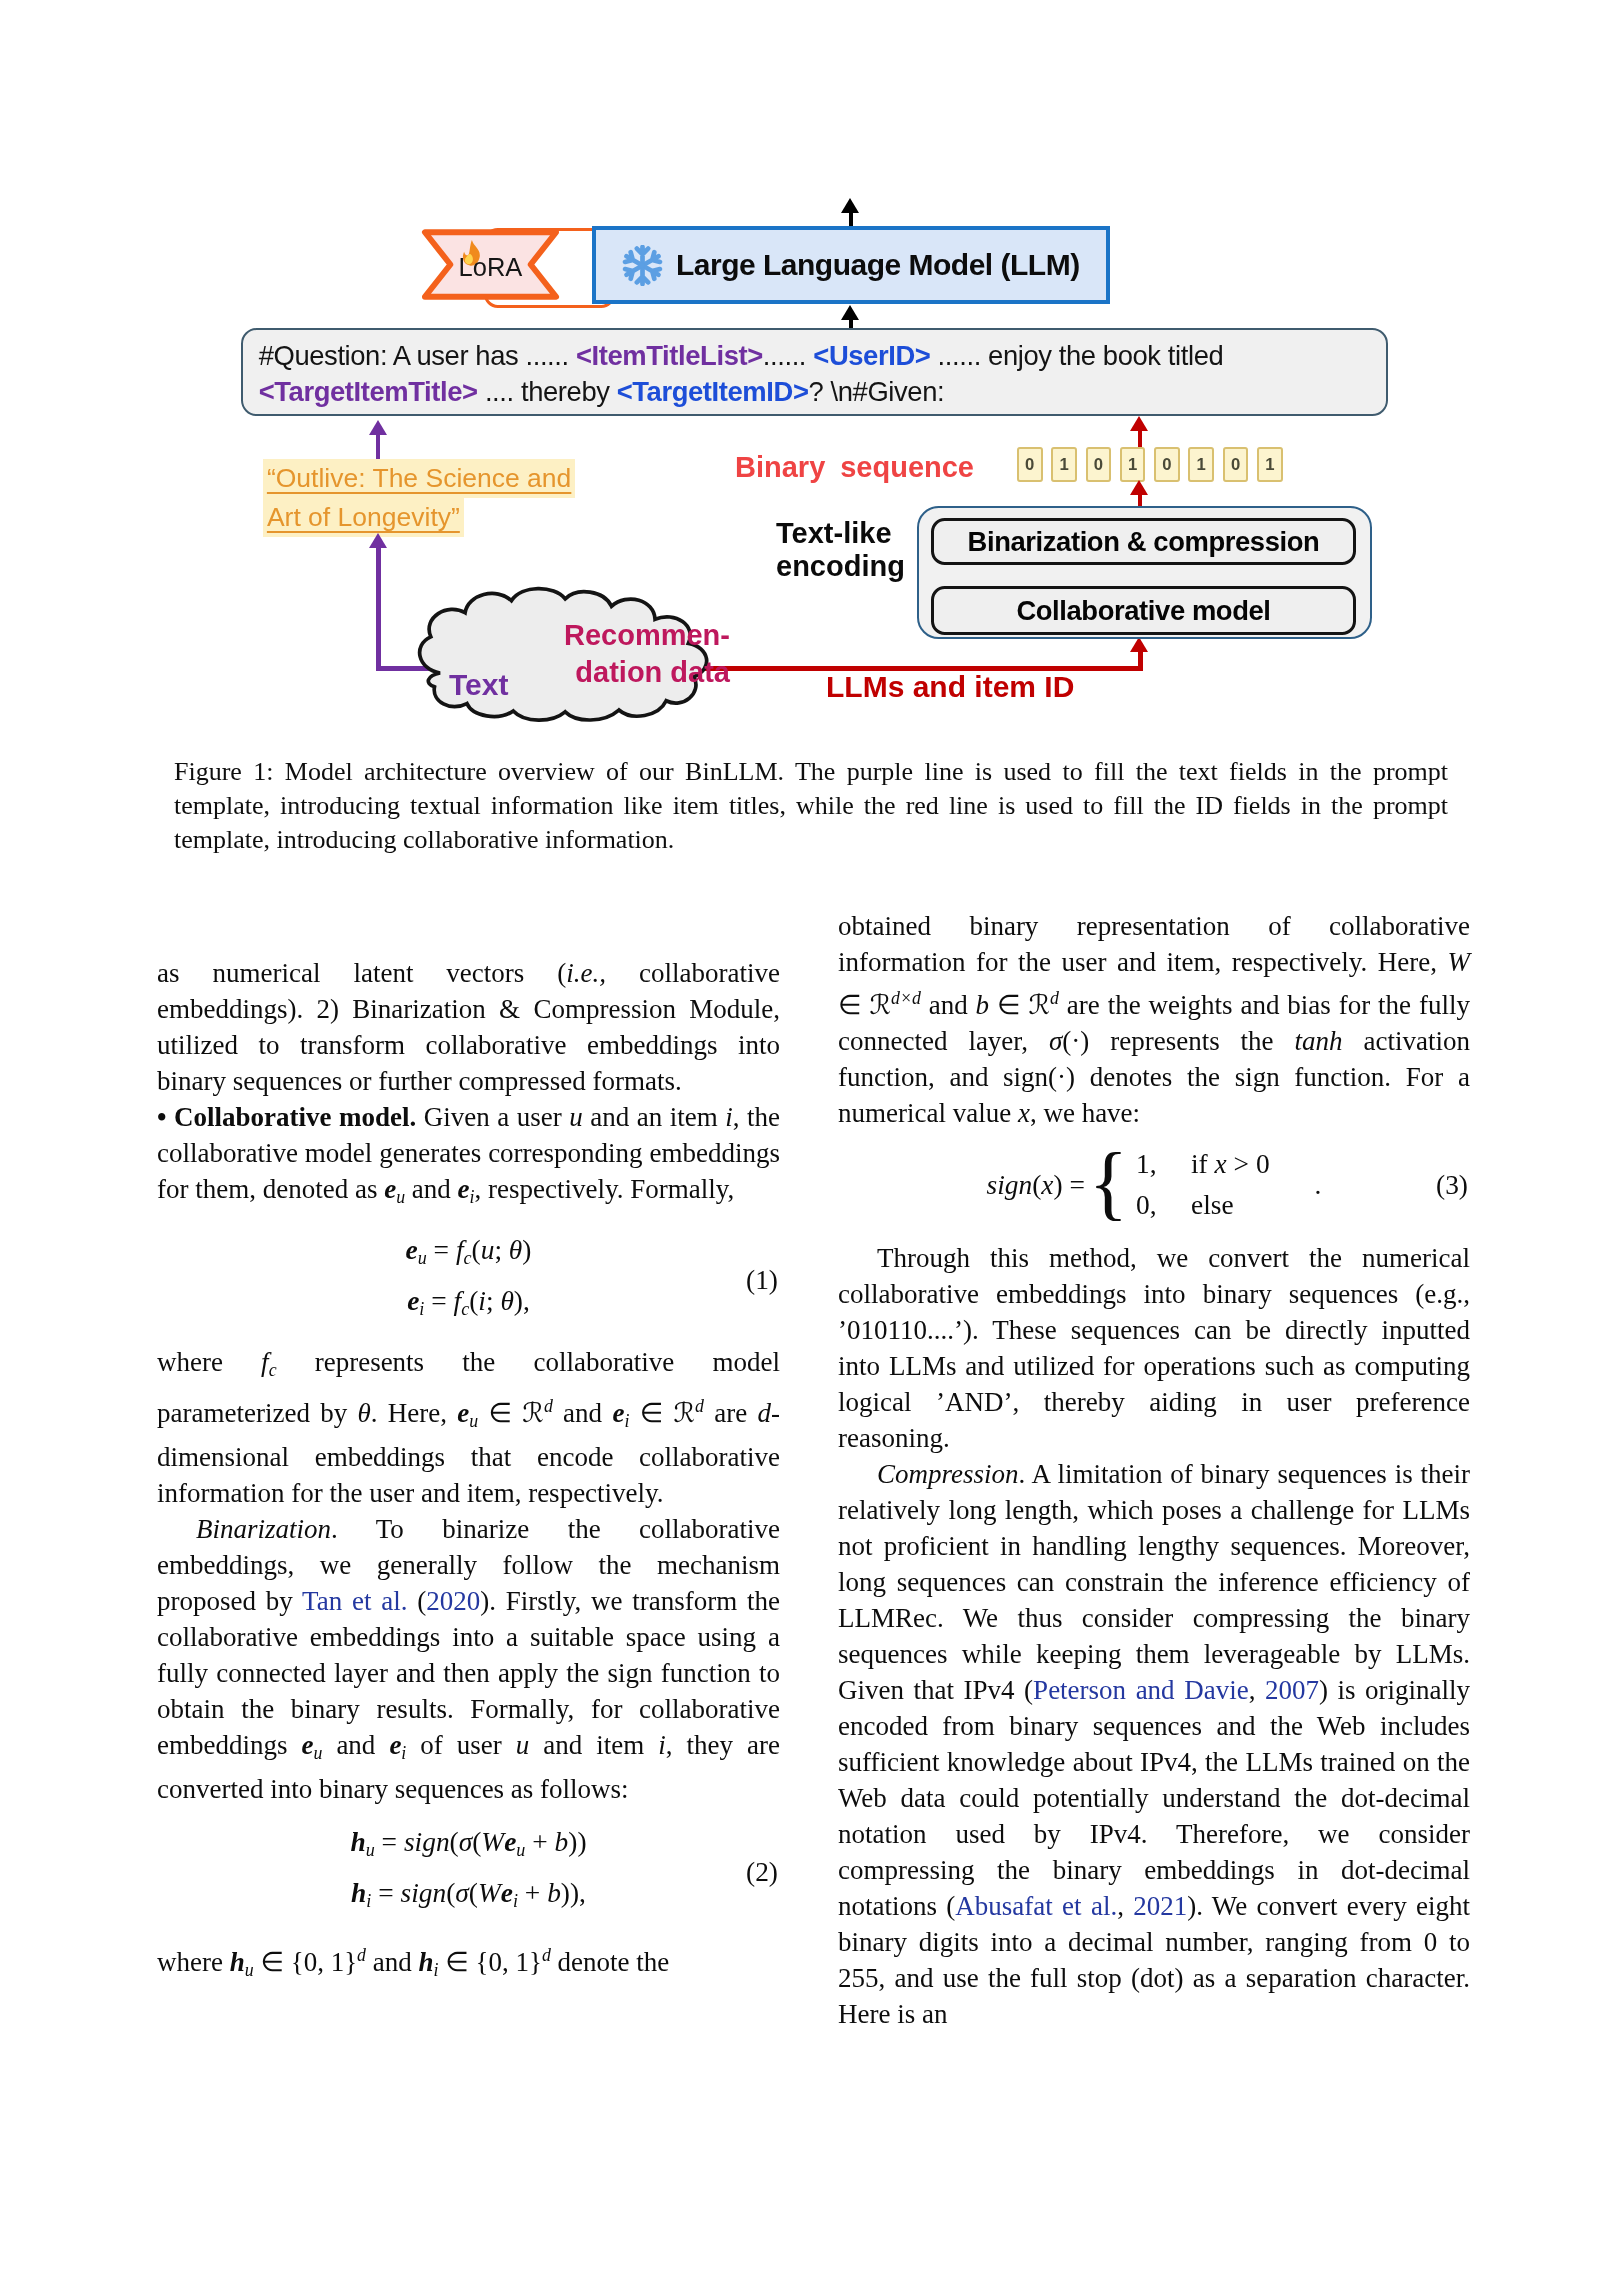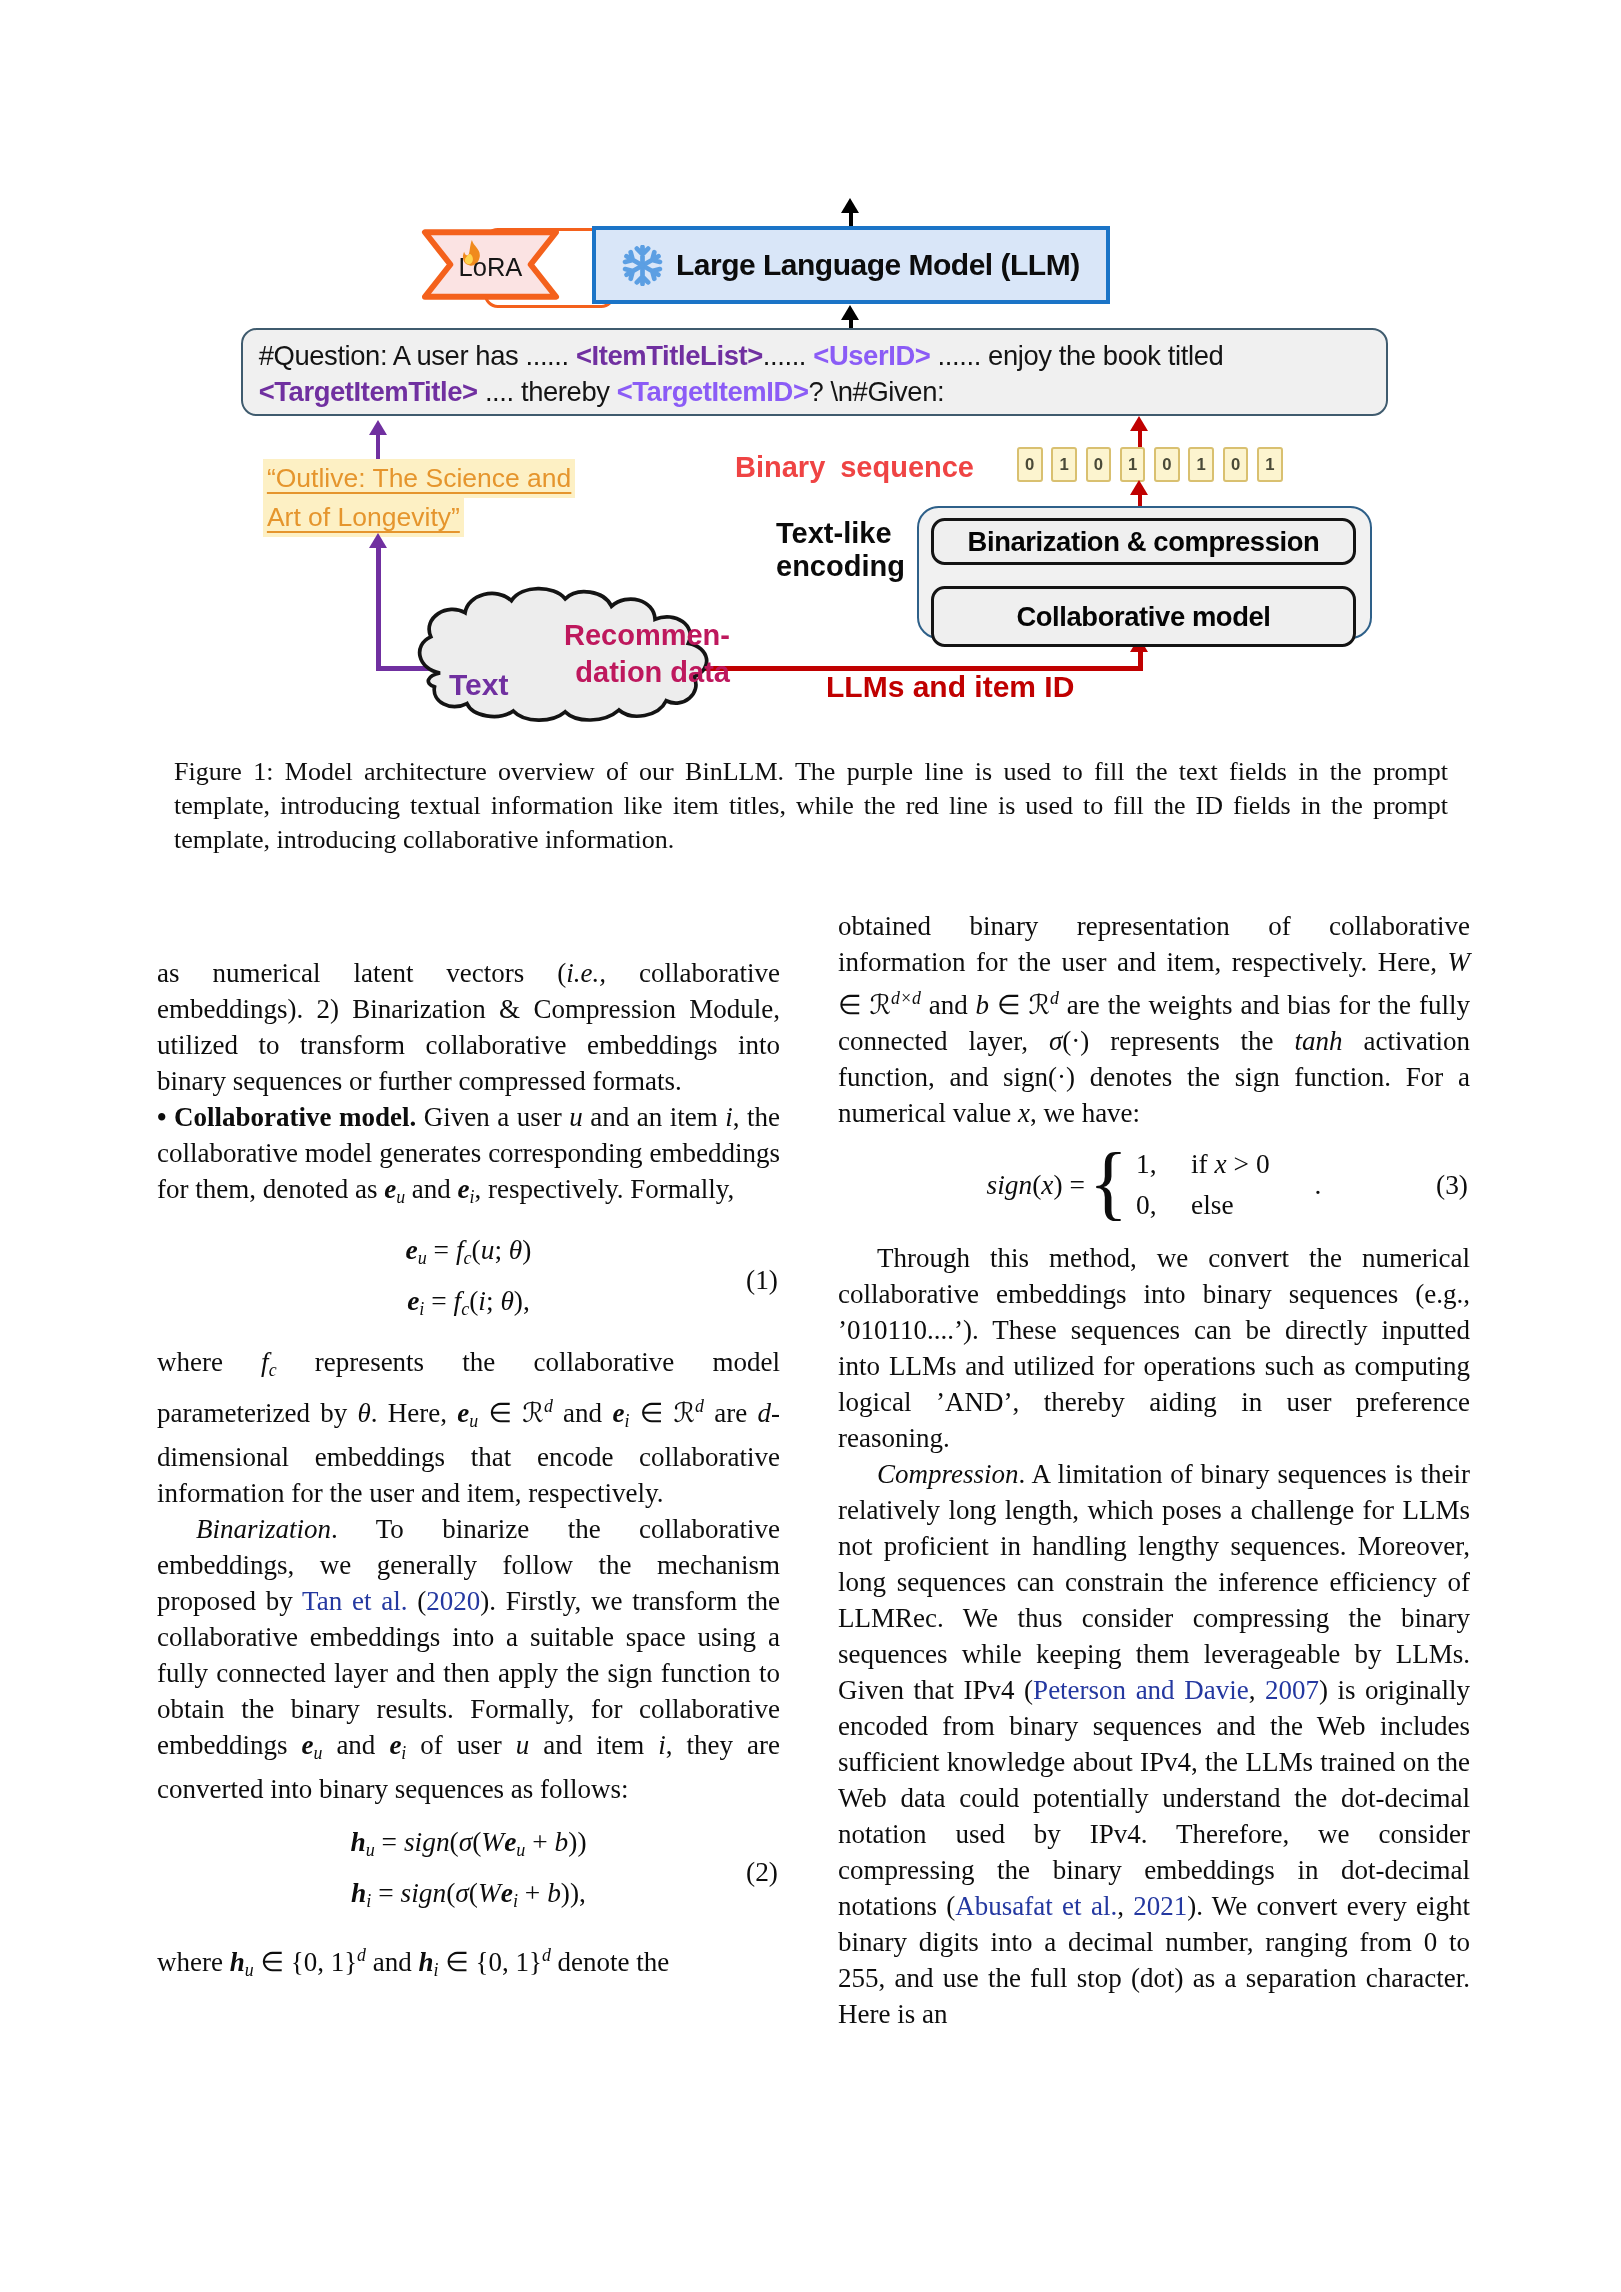--- a/index.html
+++ b/index.html
@@ -64,7 +64,7 @@
   .s-sup{font-style:italic;font-size:66%;vertical-align:0.55em;}
   .s-cite{color:#2438a0;}
   .s-tagp{color:#7030a0;font-weight:bold;}
-  .s-tagr{color:#8b5cf6;font-weight:bold;}
+  .s-tagr{color:#1d4ed8;font-weight:bold;}
   .eq{position:relative;display:flex;flex-direction:column;align-items:center;
       margin:13.7px 0 13.7px 0;font-size:27.4px;line-height:43px;}
   .eq .num{position:absolute;right:2px;top:50%;transform:translateY(-50%);font-style:normal;}

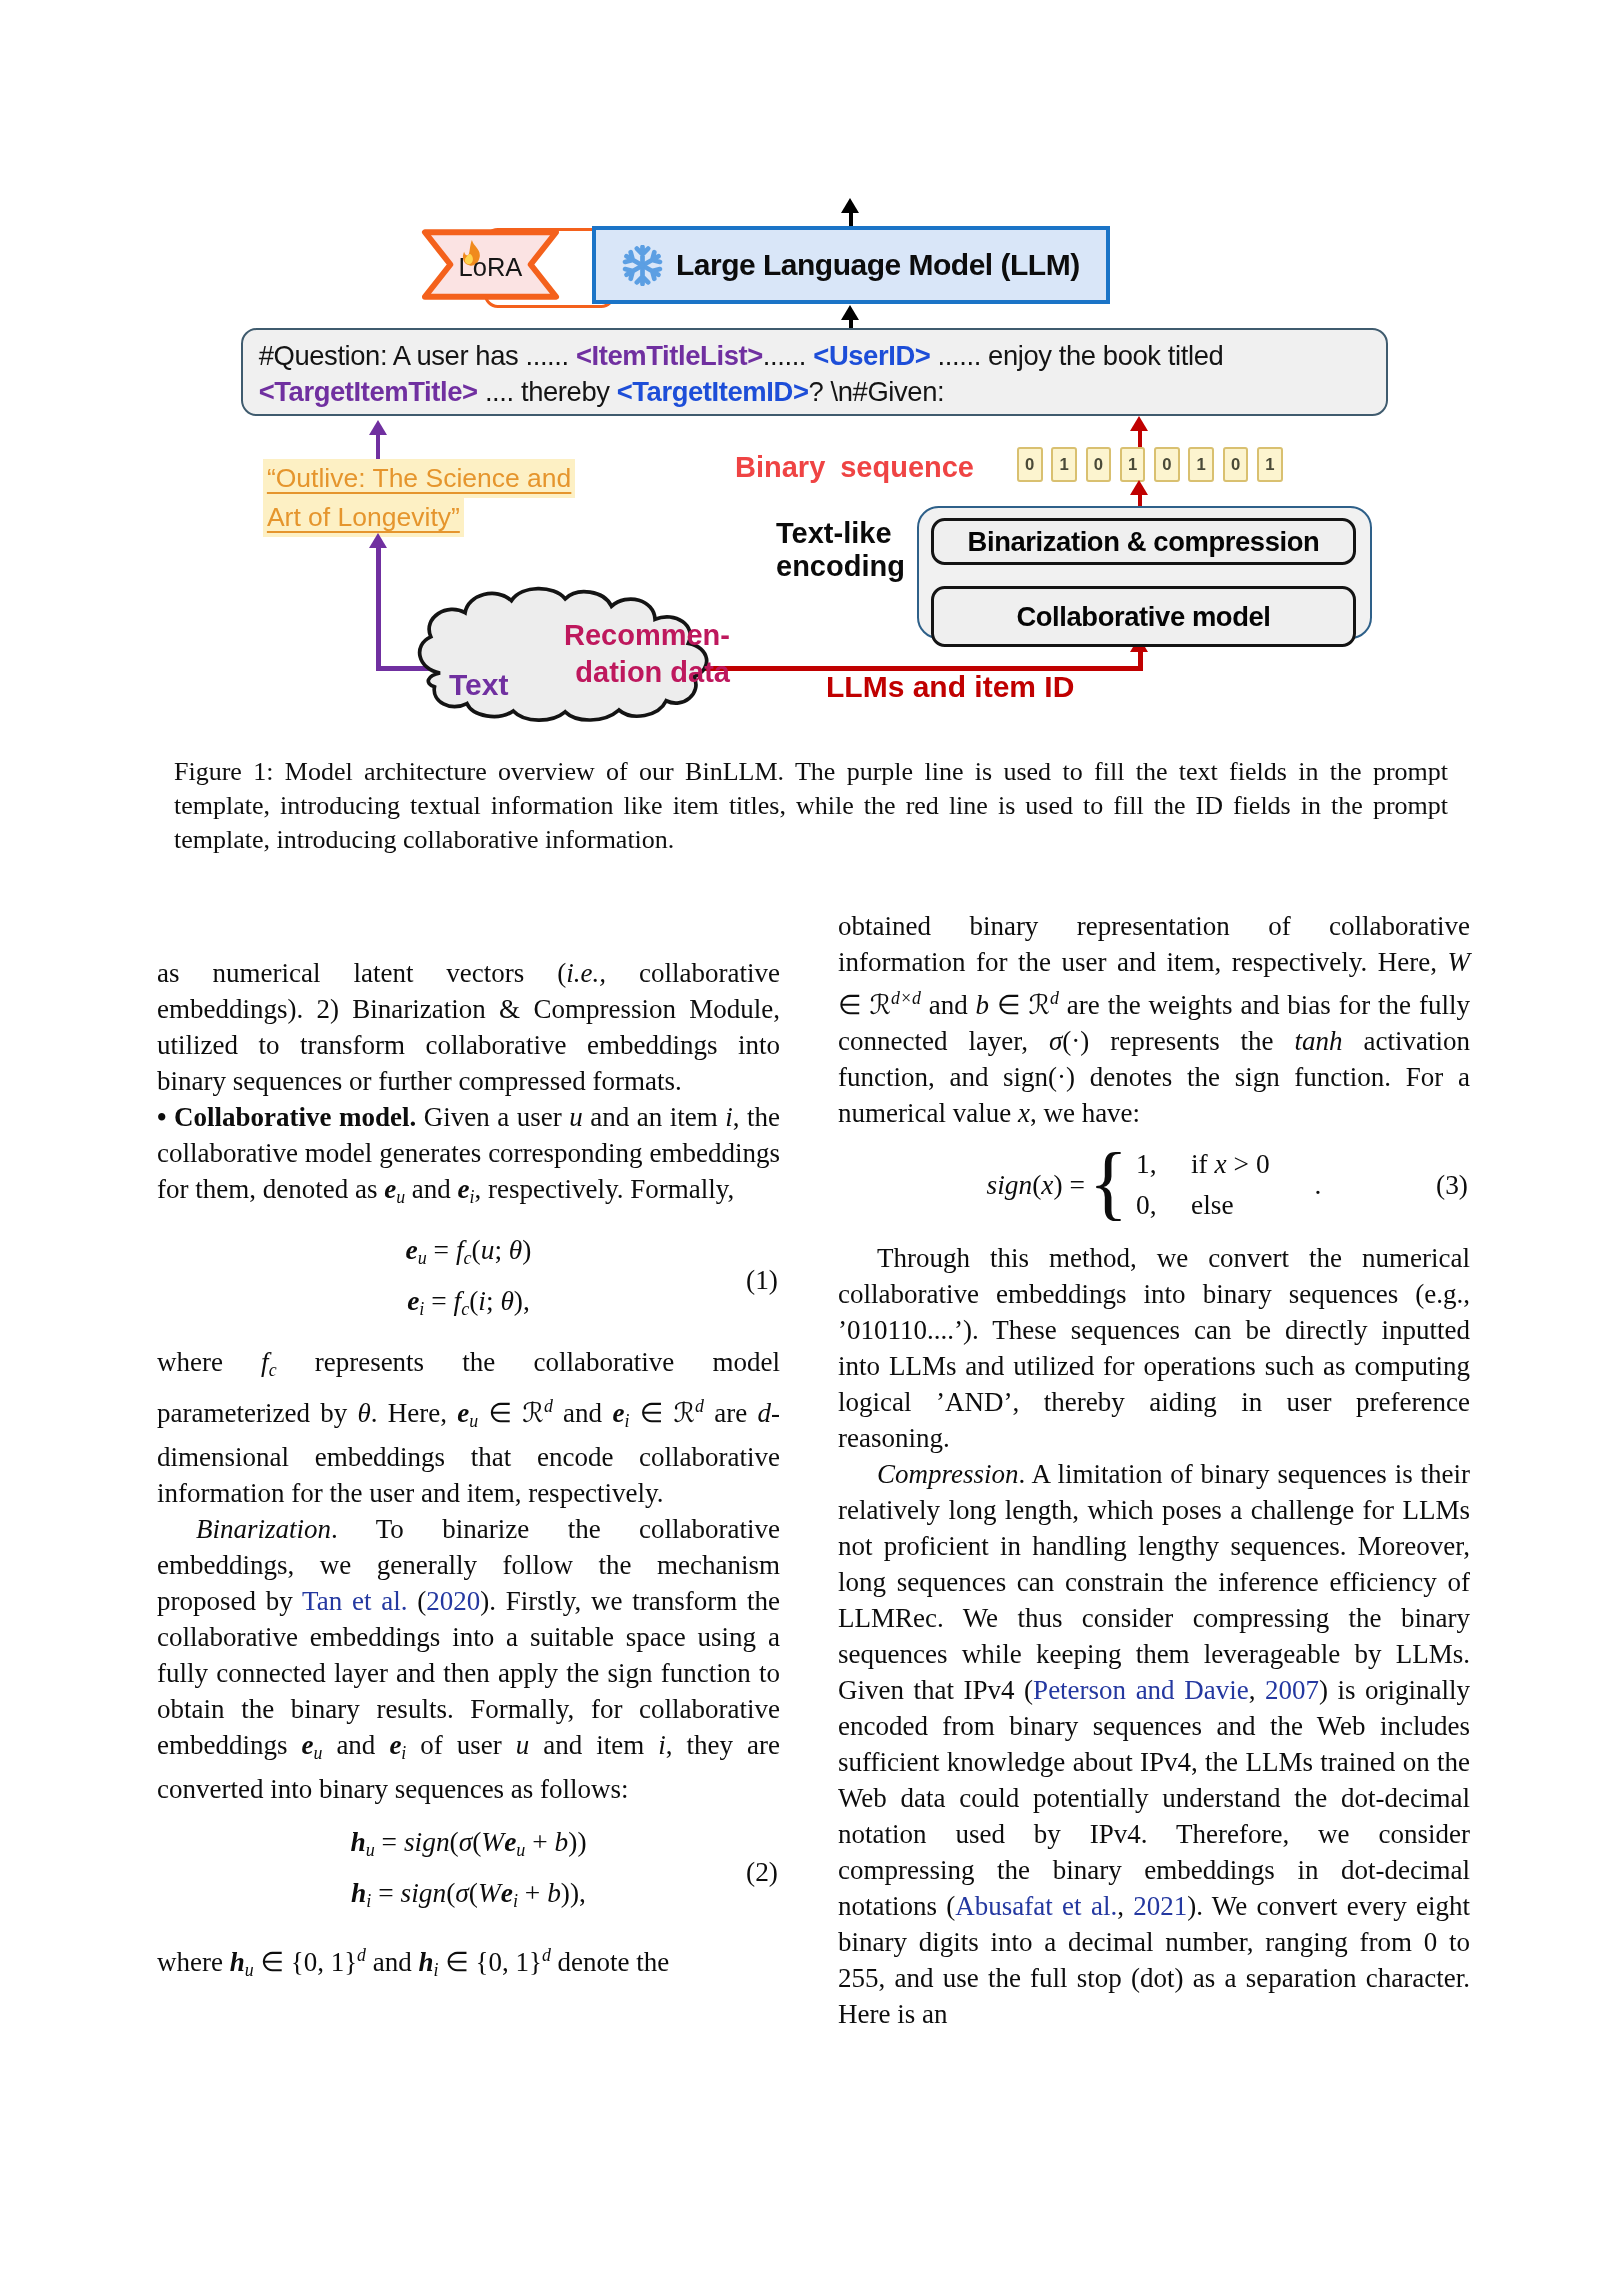--- a/index.html
+++ b/index.html
@@ -147,7 +147,7 @@
   <div class="enc-box figsans" style="top:518px;">Binarization &amp; compression</div>
   <div class="head-up ghead abs" style="left:1132px;top:567px;border-left-width:7.8px;border-right-width:7.8px;border-bottom-width:12.7px;"></div>
   <div class="vline gray" style="left:1138px;top:578px;height:7.8px;"></div>
-  <div class="enc-box figsans" style="top:586px;height:61px;">Collaborative model</div>
+  <div class="enc-box figsans" style="top:586px;height:49px;">Collaborative model</div>
 
   <div class="abs figsans" id="text-like">
     <div>Text-like</div>

